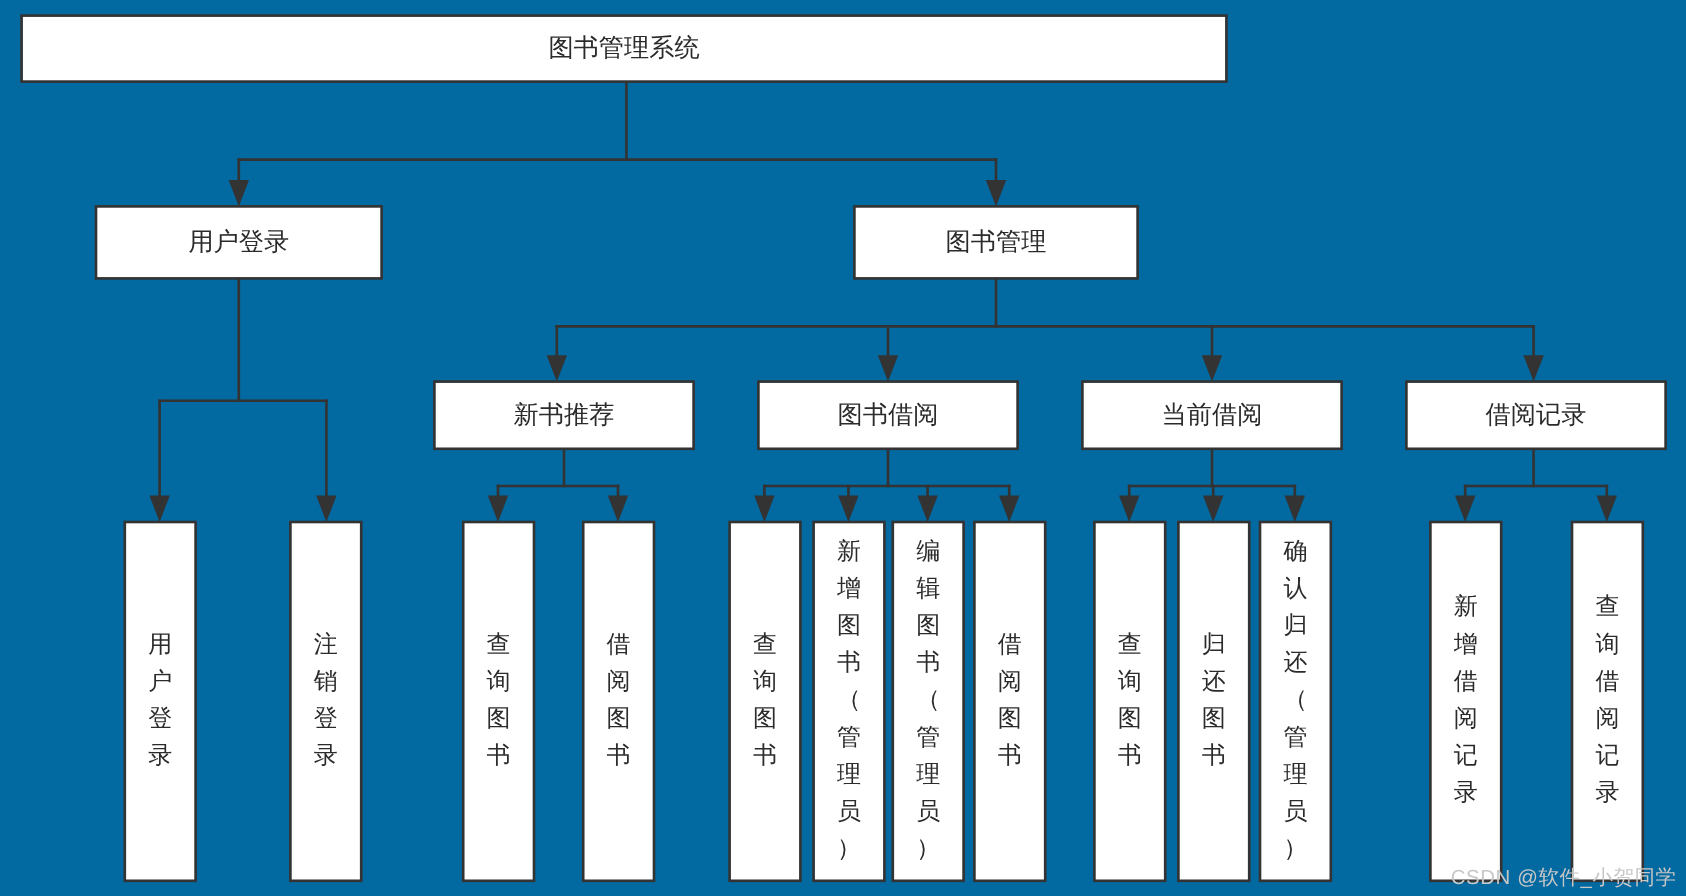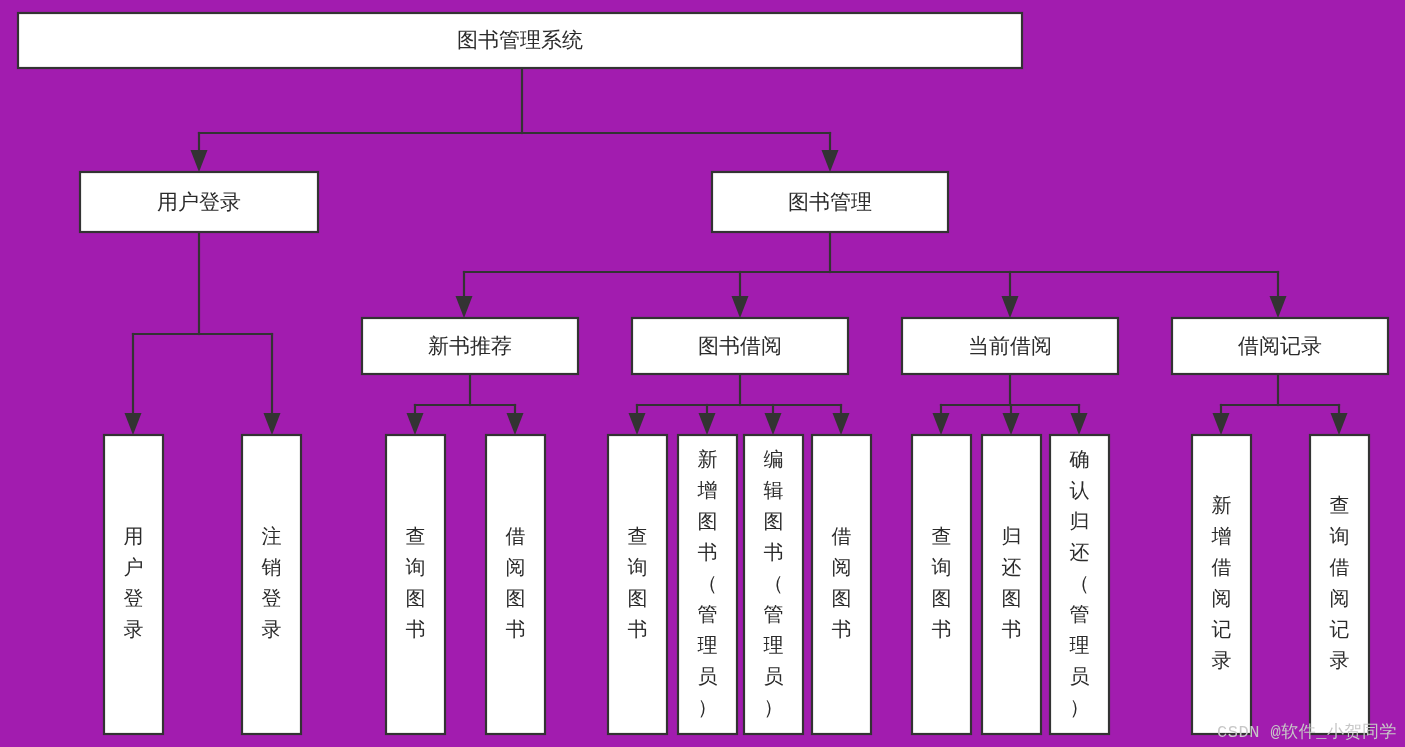--- a/index.html
+++ b/index.html
@@ -15,7 +15,7 @@
     position: relative;
     width: 1405px;
     height: 747px;
-    background: #a21caf;
+    background: #0369a1;
     overflow: hidden;
   }
   #diagram-svg {

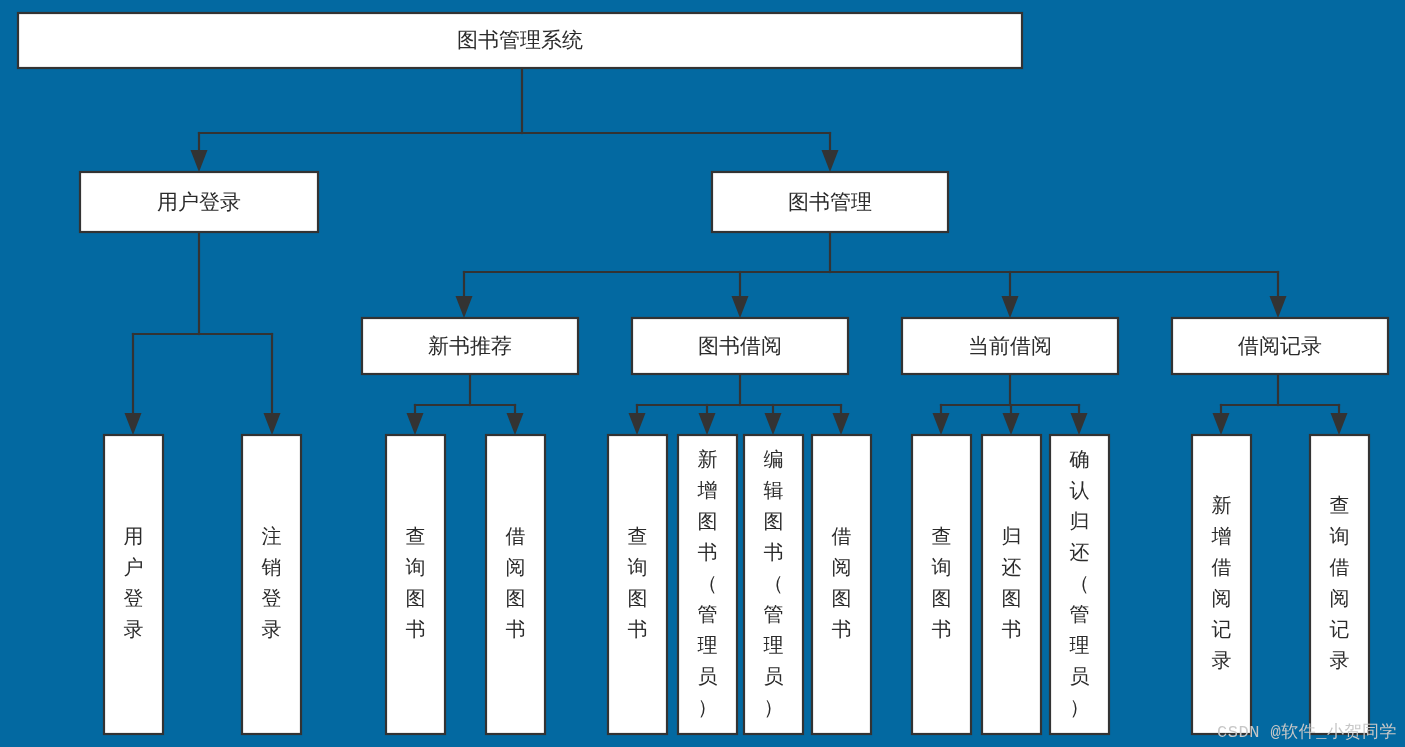--- a/index.html
+++ b/index.html
@@ -56,7 +56,7 @@
     position: absolute;
     right: 8px;
     bottom: 4px;
-    font-family: Liberation Mono, monospace;
+    font-family: Liberation Sans, sans-serif;
     font-size: 17px;
     color: #c7c7c7;
     letter-spacing: 0.5px;

